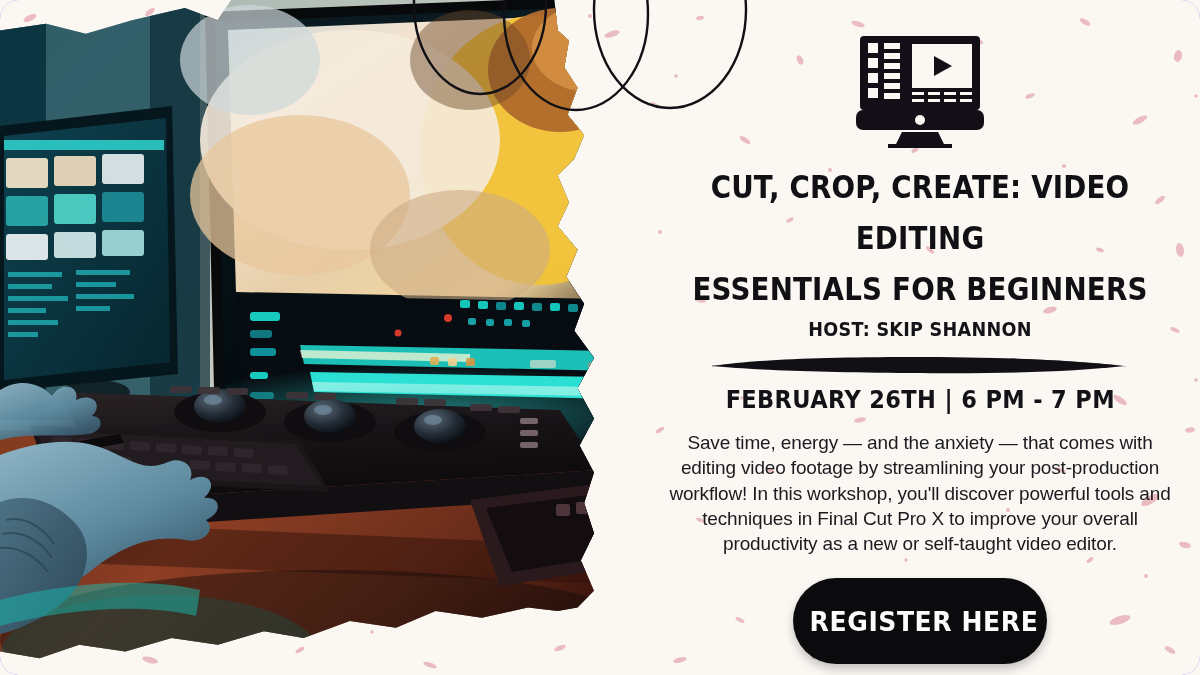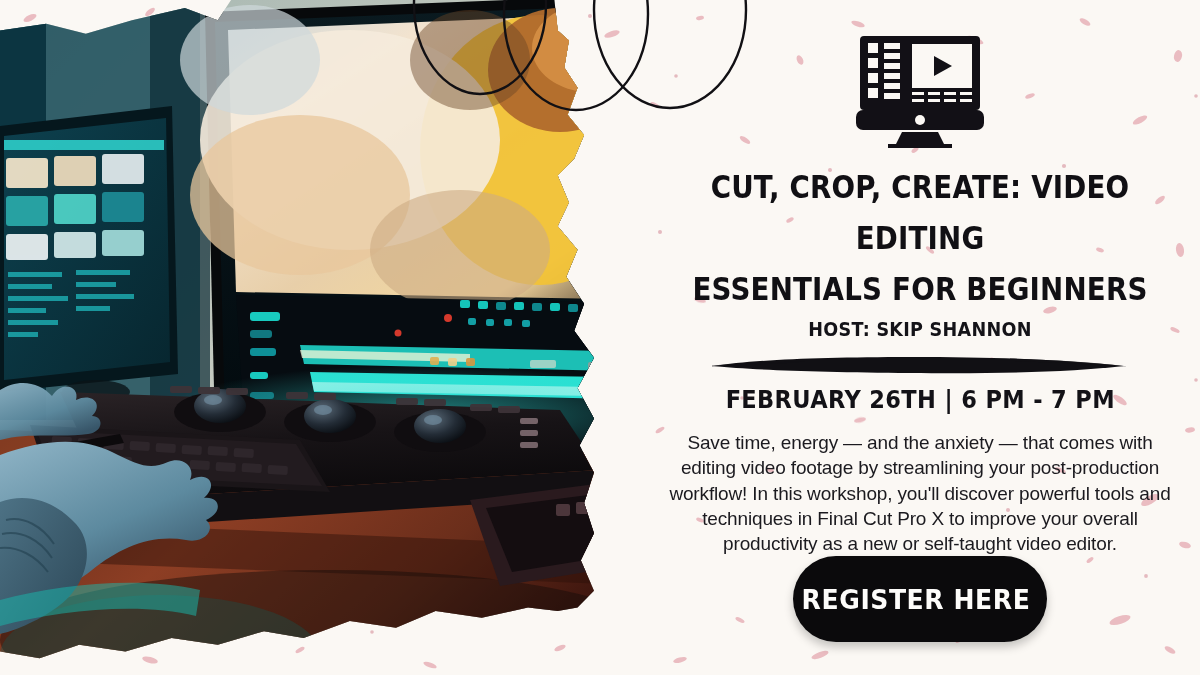--- a/index.html
+++ b/index.html
@@ -12,6 +12,7 @@
   #poster{
     position:absolute;inset:0;width:1200px;height:675px;overflow:hidden;
     background:#8b5cf6;
+    border-radius:19px;
   }
 
   

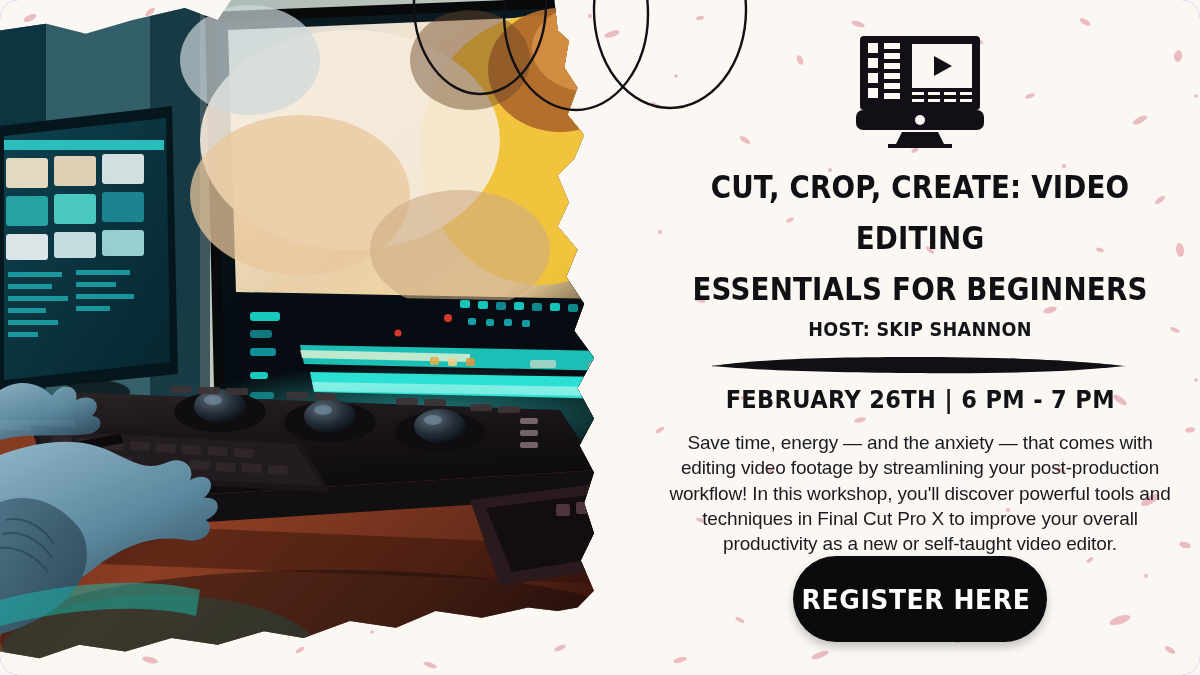--- a/index.html
+++ b/index.html
@@ -79,7 +79,8 @@
   }
 
   .cta{
-    display:flex;align-items:center;justify-content:flex-start;
+    margin-top:22px;
+    display:flex;align-items:center;justify-content:flex-end;
     width:254px;height:86px;
     background:#0b0a0c;border:none;border-radius:48px;
     box-shadow:0 5px 10px rgba(0,0,0,.22);

